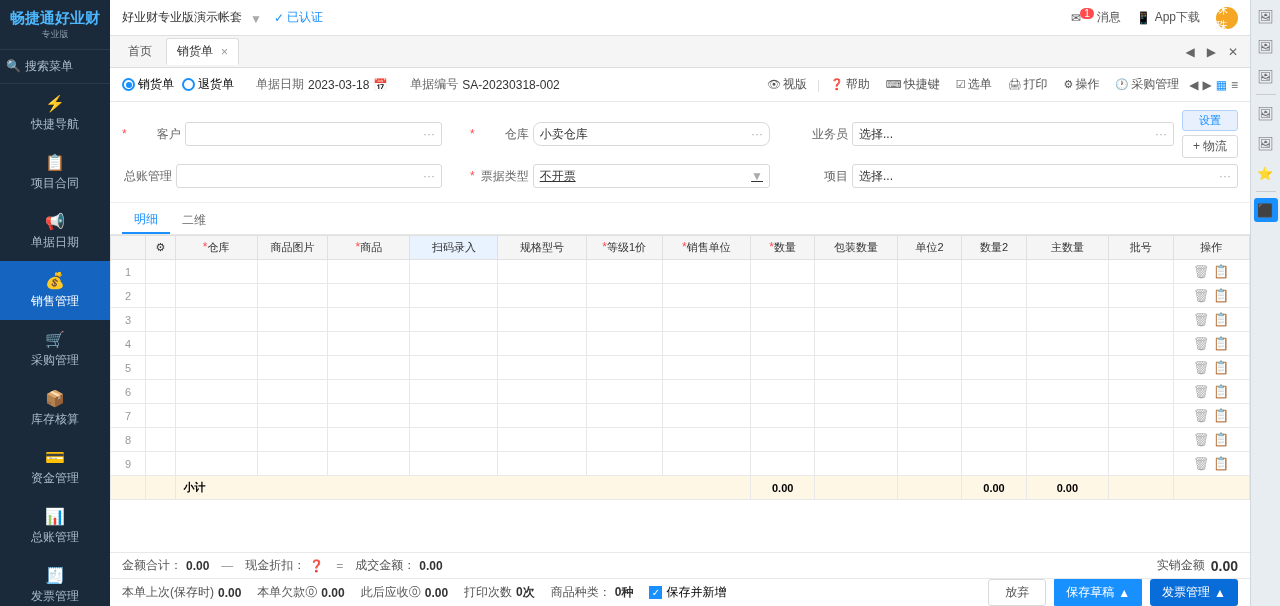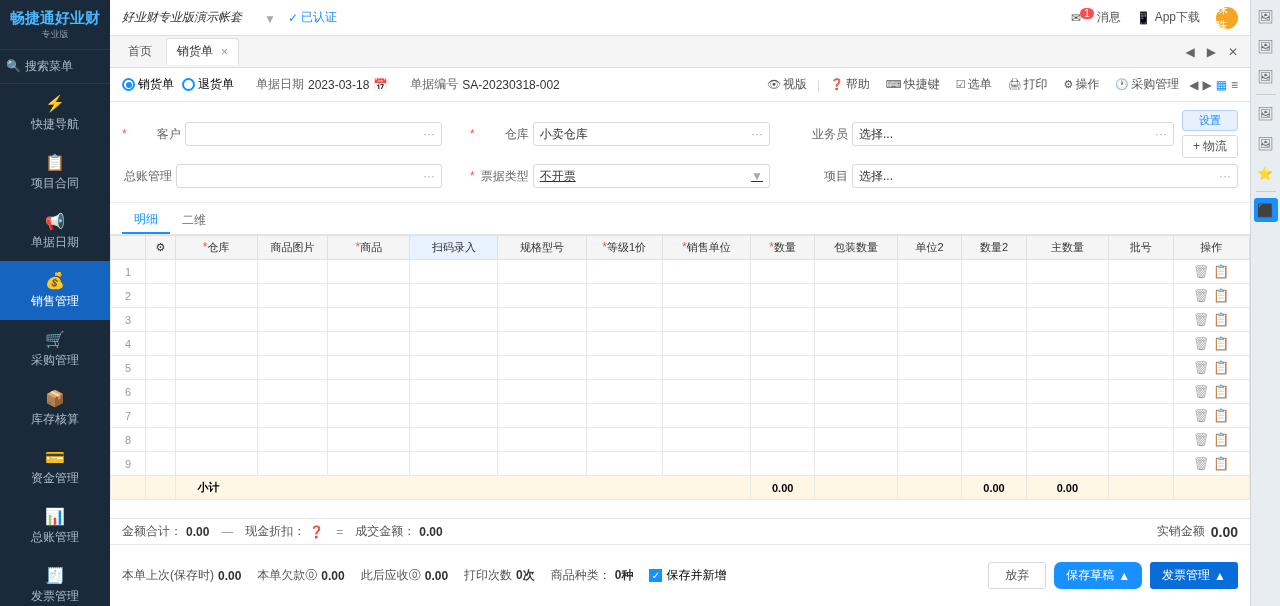--- a/index.html
+++ b/index.html
@@ -23,7 +23,7 @@
 
     
     .topbar { background: #fff; border-bottom: 1px solid #e0e0e0; display: flex; align-items: center; padding: 0 12px; height: 36px; gap: 12px; }
-    .topbar-company { display: flex; align-items: flex-end; gap: 22px; color: #333; font-size: 12px; font-style: italic; }
+    .topbar-company { display: flex; align-items: flex-end; gap: 8px; color: #333; font-size: 12px; }
     .topbar-verified { color: #1890ff; font-size: 11px; display: flex; align-items: center; gap: 3px; }
     .topbar-right { margin-left: auto; display: flex; align-items: center; gap: 16px; color: #555; font-size: 12px; }
     .topbar-right .icon-btn { display: flex; align-items: center; gap: 3px; cursor: pointer; }

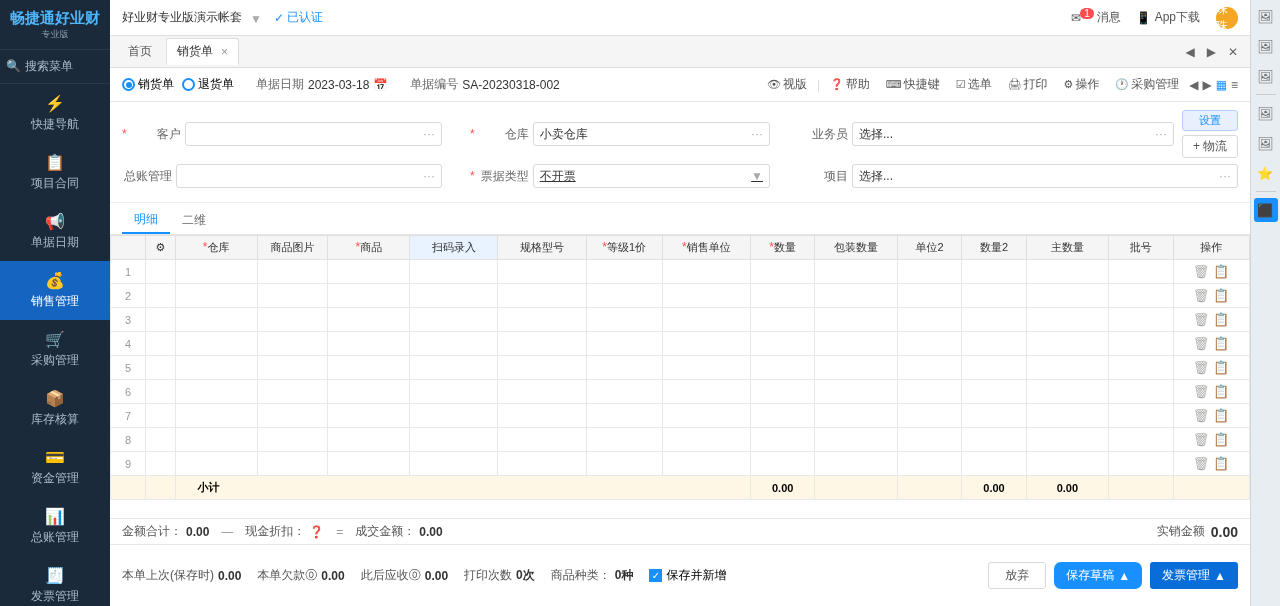--- a/index.html
+++ b/index.html
@@ -261,7 +261,7 @@
         <div class="form-field" style="max-width:300px; margin-left:20px;">
           <span class="req">*</span>
           <label>仓库</label>
-          <div class="form-input" style="min-width:150px;">
+          <div class="form-input" style="min-width:150px;border-radius:8px;">
             <span>小卖仓库</span>
             <span class="dots">···</span>
           </div>

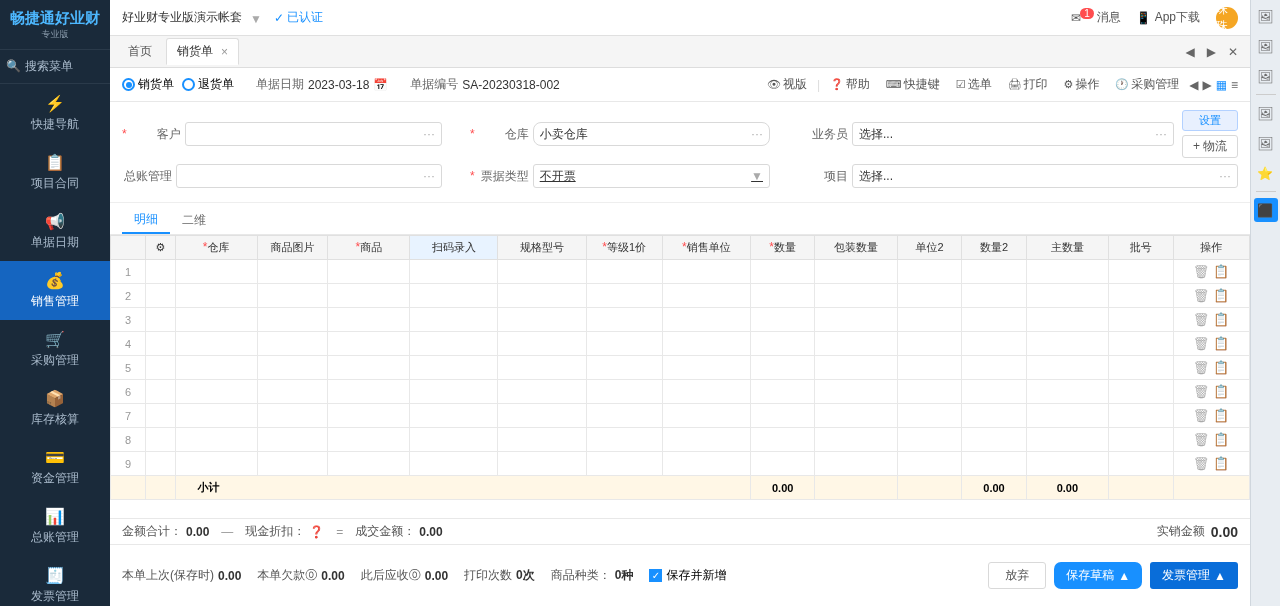--- a/index.html
+++ b/index.html
@@ -567,7 +567,7 @@
           <tr class="subtotal-row">
             <td></td>
             <td></td>
-            <td colspan="7" style="text-align:left; padding-left:22px;">小计</td>
+            <td colspan="7" style="text-align:left; padding-left:8px;">小计</td>
             <td>0.00</td>
             <td></td>
             <td></td>

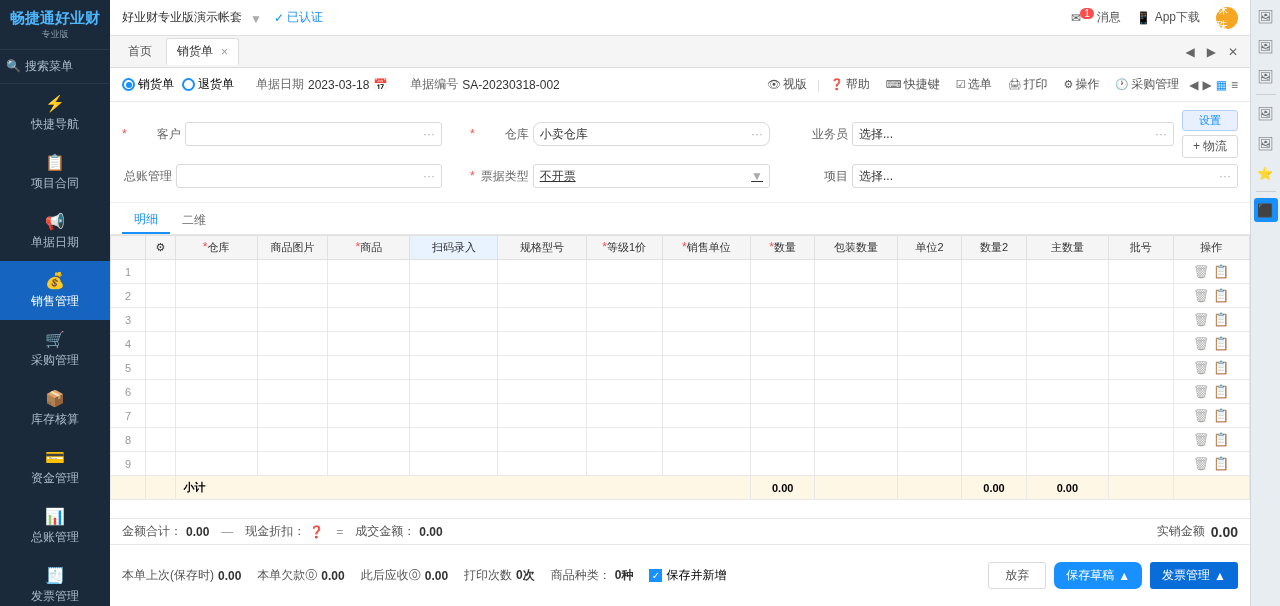--- a/index.html
+++ b/index.html
@@ -97,7 +97,7 @@
     .actual-val { color: #333; font-weight: bold; font-size: 14px; }
 
     
-    .footer-bar { border-top: 1px solid #e8e8e8; padding: 17px 12px; display: flex; align-items: center; gap: 16px; background: #fff; }
+    .footer-bar { border-top: 1px solid #e8e8e8; padding: 0 12px; display: flex; align-items: center; gap: 16px; background: #fff; }
     .footer-item { display: flex; align-items: center; gap: 4px; color: #555; }
     .footer-num { font-weight: bold; color: #333; }
     .footer-checkbox { display: flex; align-items: center; gap: 4px; }

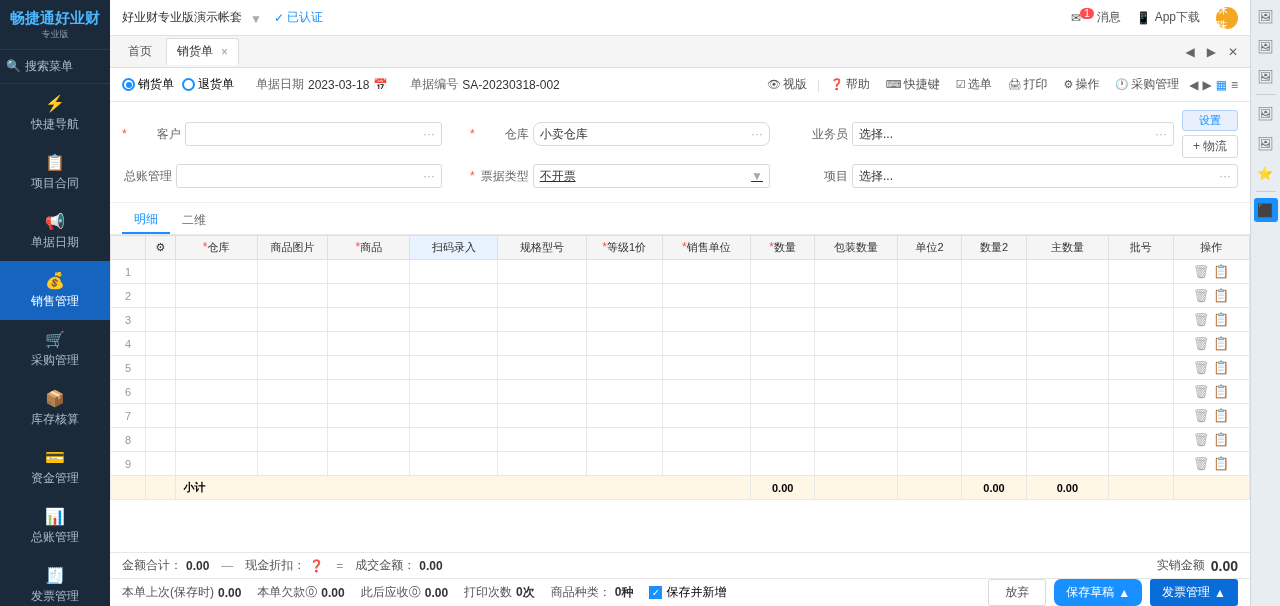--- a/index.html
+++ b/index.html
@@ -104,7 +104,7 @@
     .checkbox-box { width: 13px; height: 13px; border: 1px solid #1890ff; background: #1890ff; display: flex; align-items: center; justify-content: center; color: #fff; font-size: 10px; }
     .footer-actions { margin-left: auto; display: flex; gap: 8px; }
     .btn-abandon { background: #fff; border: 1px solid #d9d9d9; color: #555; padding: 4px 16px; border-radius: 3px; cursor: pointer; }
-    .btn-save-draft { background: #1890ff; color: #fff; border: none; padding: 4px 12px; border-radius: 7px; cursor: pointer; display: flex; align-items: center; gap: 4px; }
+    .btn-save-draft { background: #1890ff; color: #fff; border: none; padding: 4px 12px; border-radius: 1px; cursor: pointer; display: flex; align-items: center; gap: 4px; }
     .btn-save-new { background: #096dd9; color: #fff; border: none; padding: 4px 12px; border-radius: 3px; cursor: pointer; display: flex; align-items: center; gap: 4px; }
 
     

